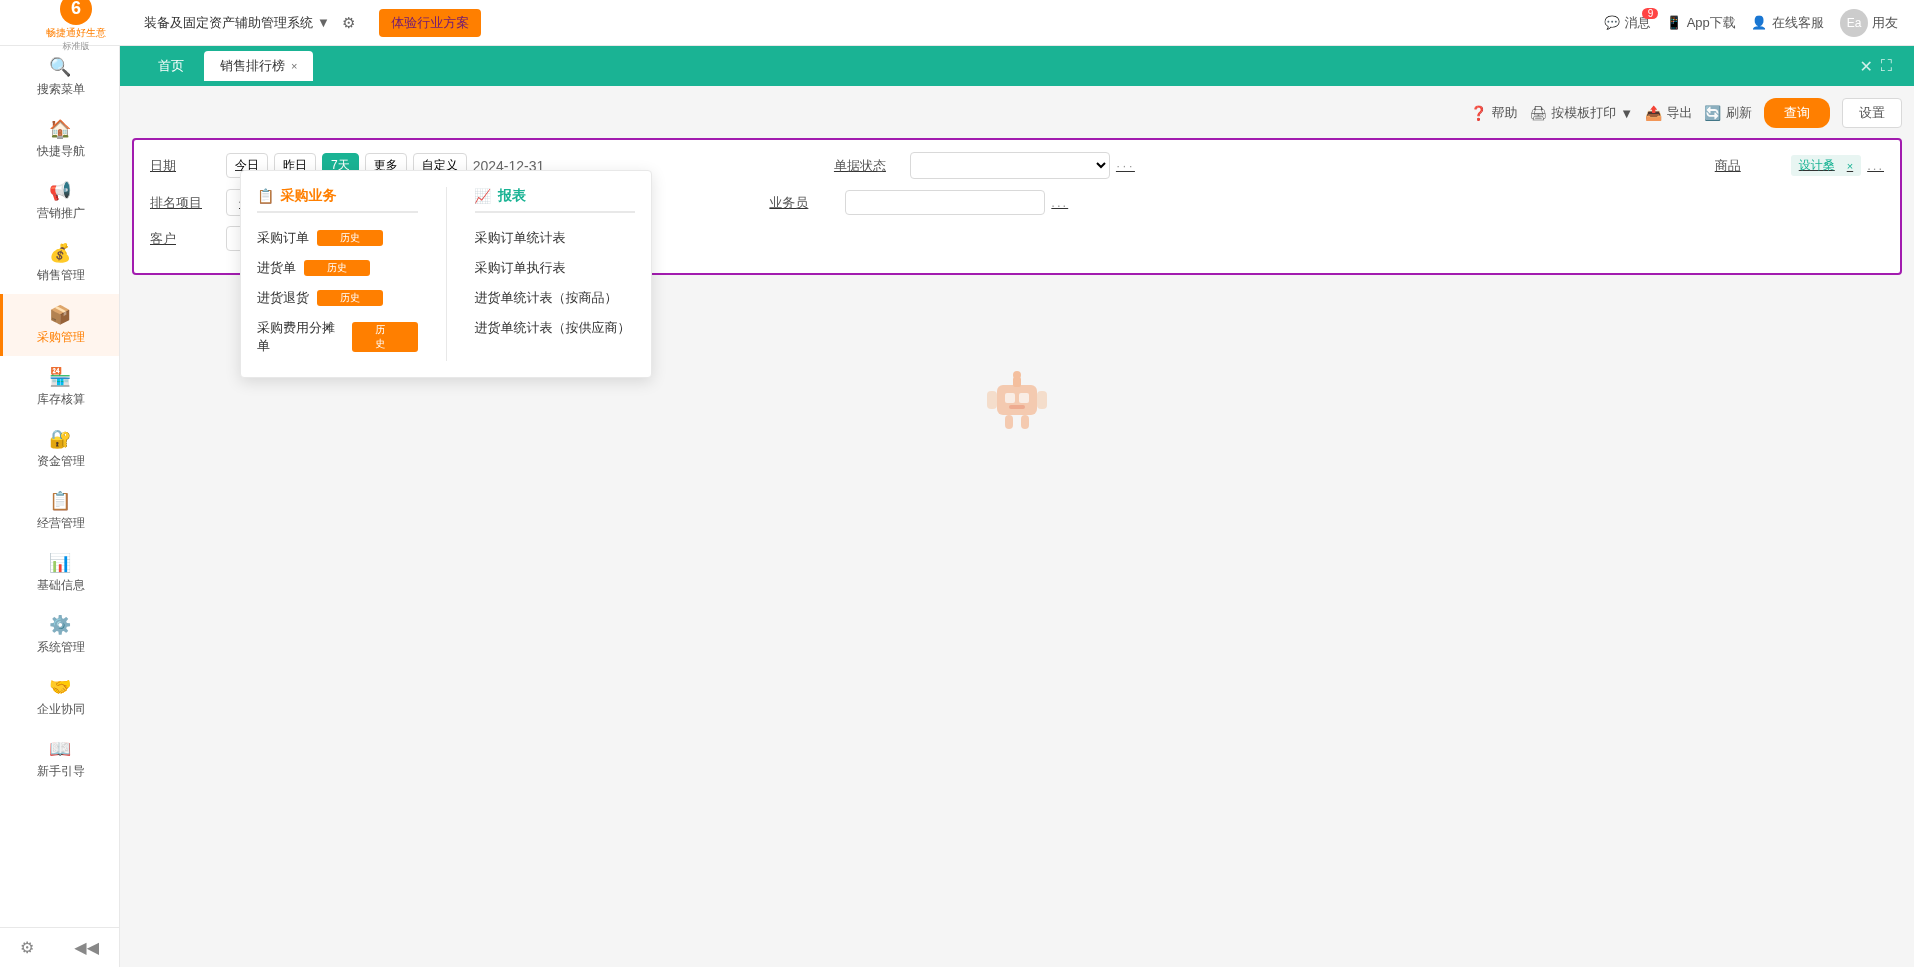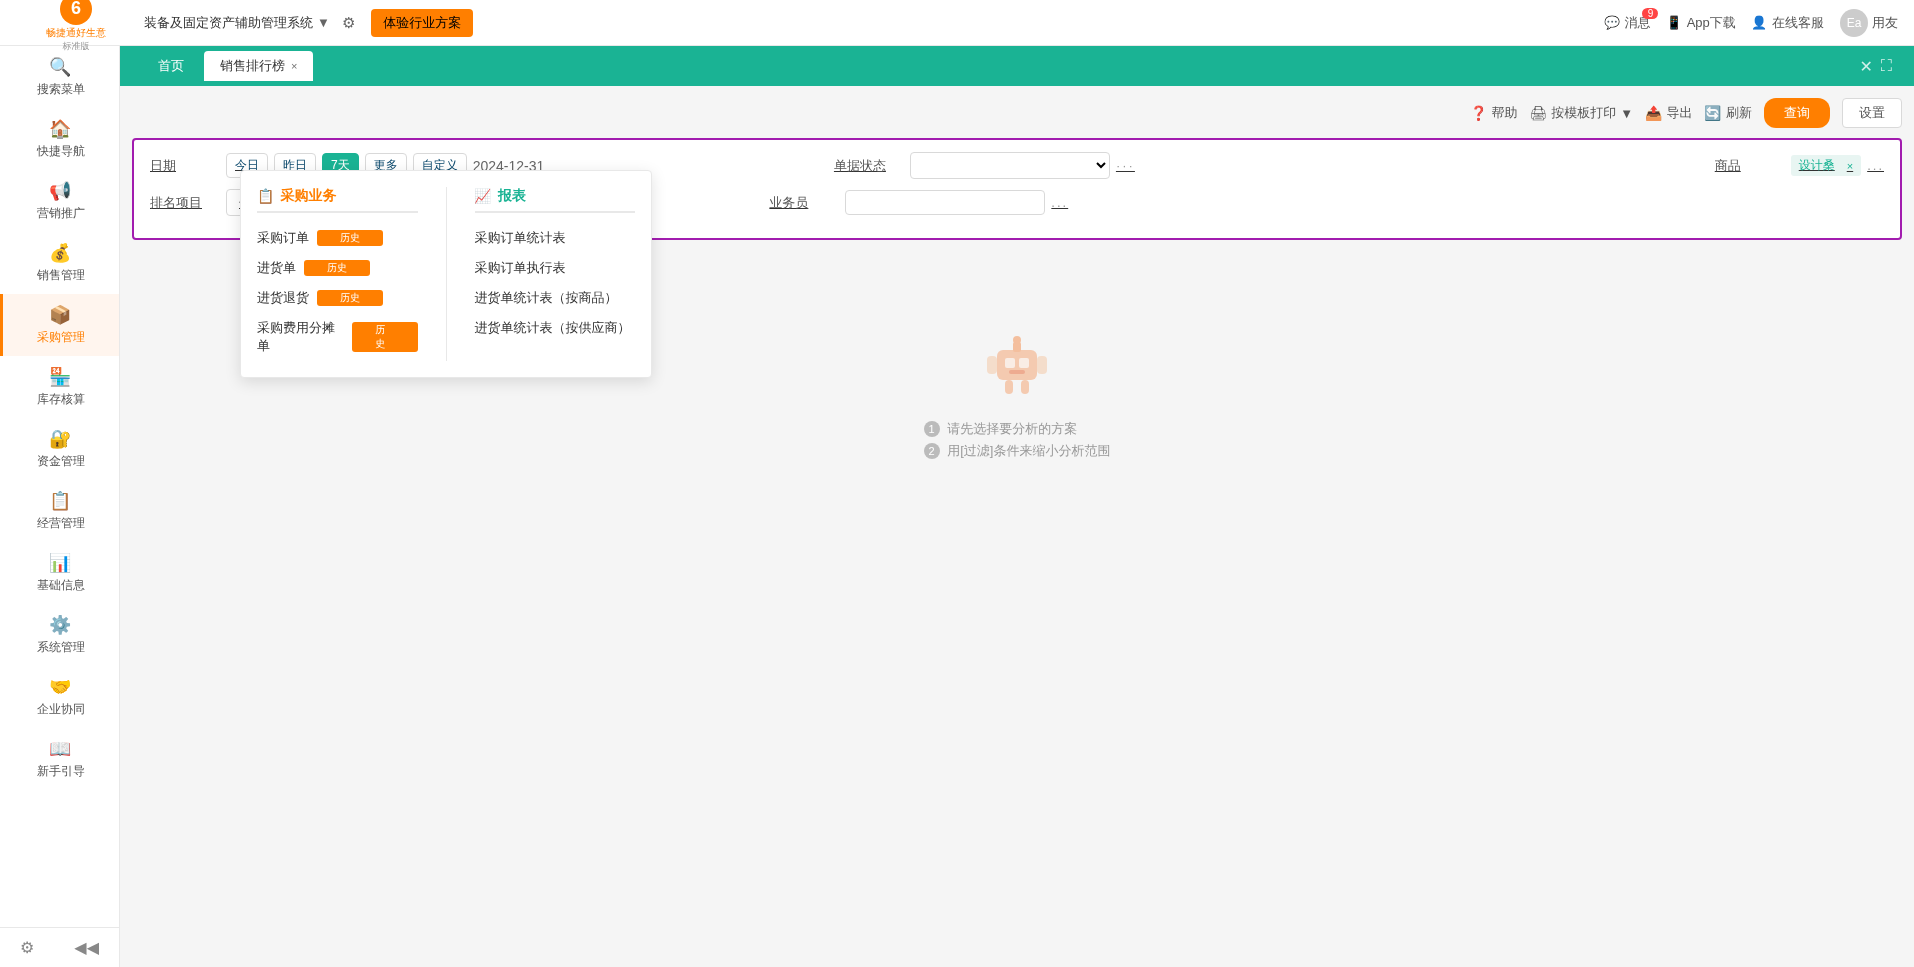--- a/index.html
+++ b/index.html
@@ -69,9 +69,9 @@
       font-size: 15px;
     }
     .industry-btn {
-      margin-left: 16px;
+      margin-left: 24px;
       background: #ff7f00;
-      color: #000000;
+      color: #701a75;
       border: none;
       padding: 5px 12px;
       border-radius: 4px;

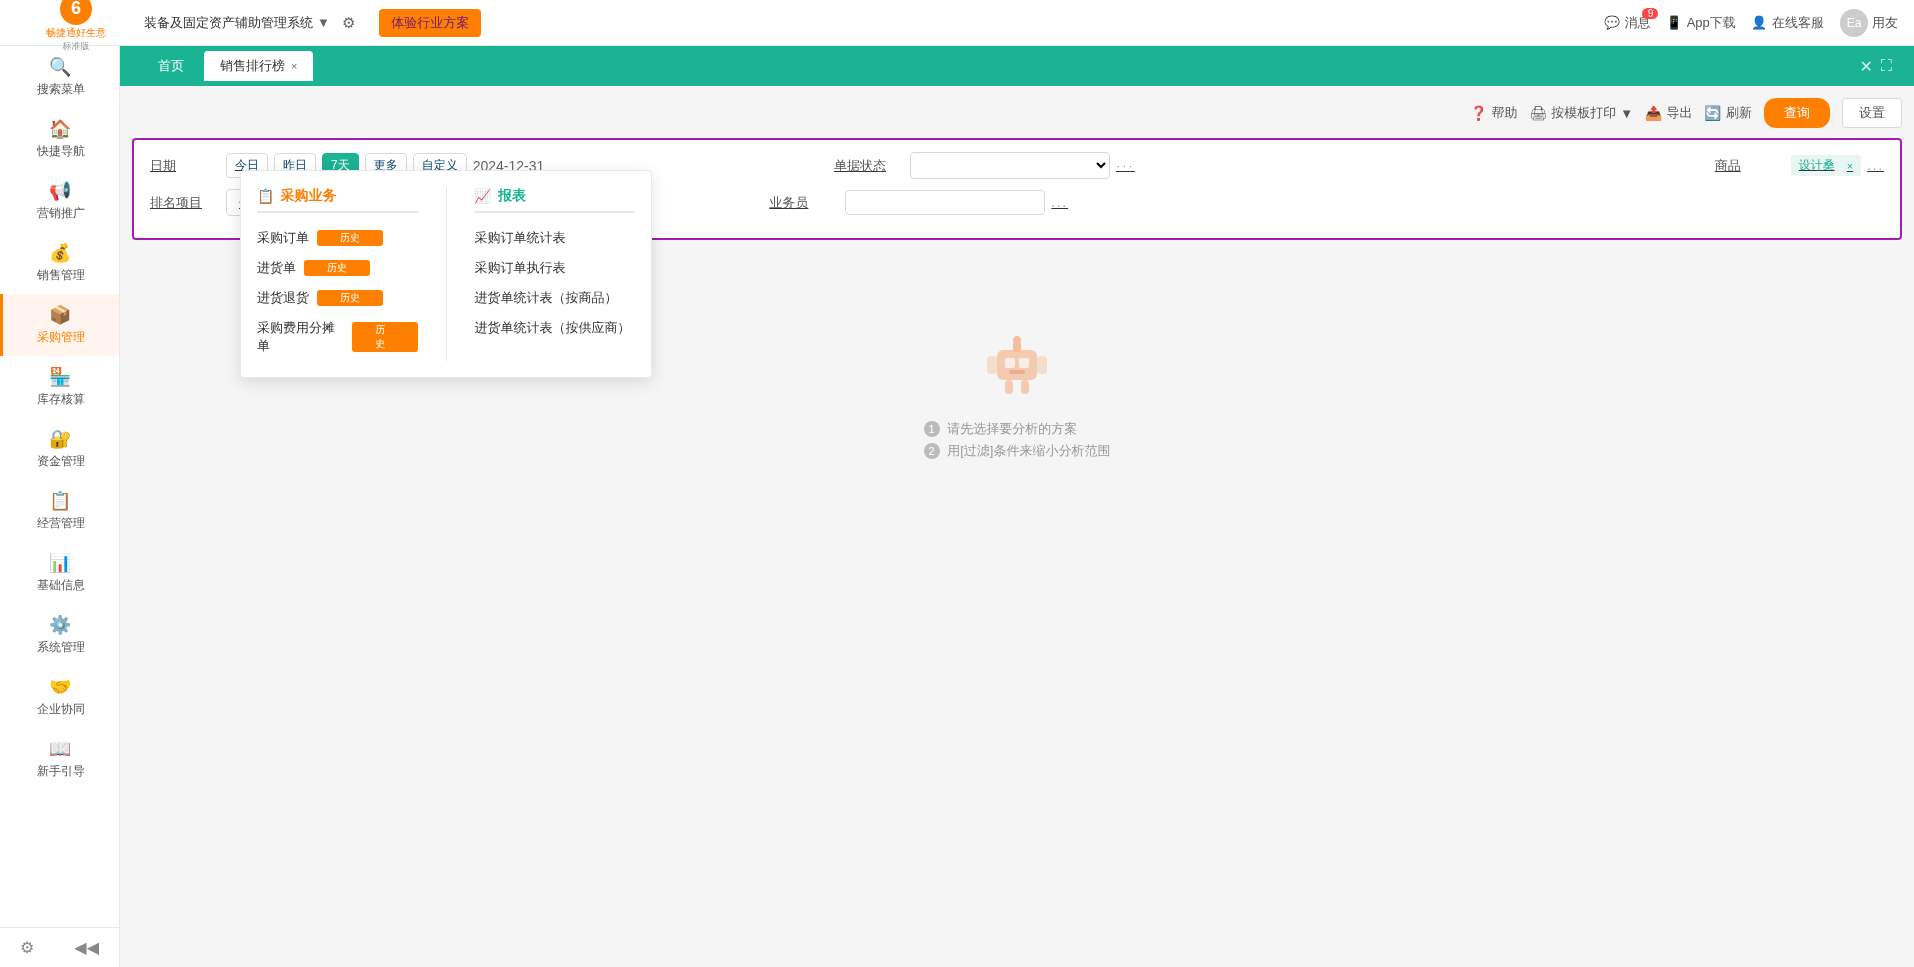--- a/index.html
+++ b/index.html
@@ -313,7 +313,7 @@
       cursor: pointer;
       font-size: 12px;
       background: #fff;
-      color: #0c4a6e;
+      color: #000000;
     }
     .date-btn.active {
       background: #1ab394;

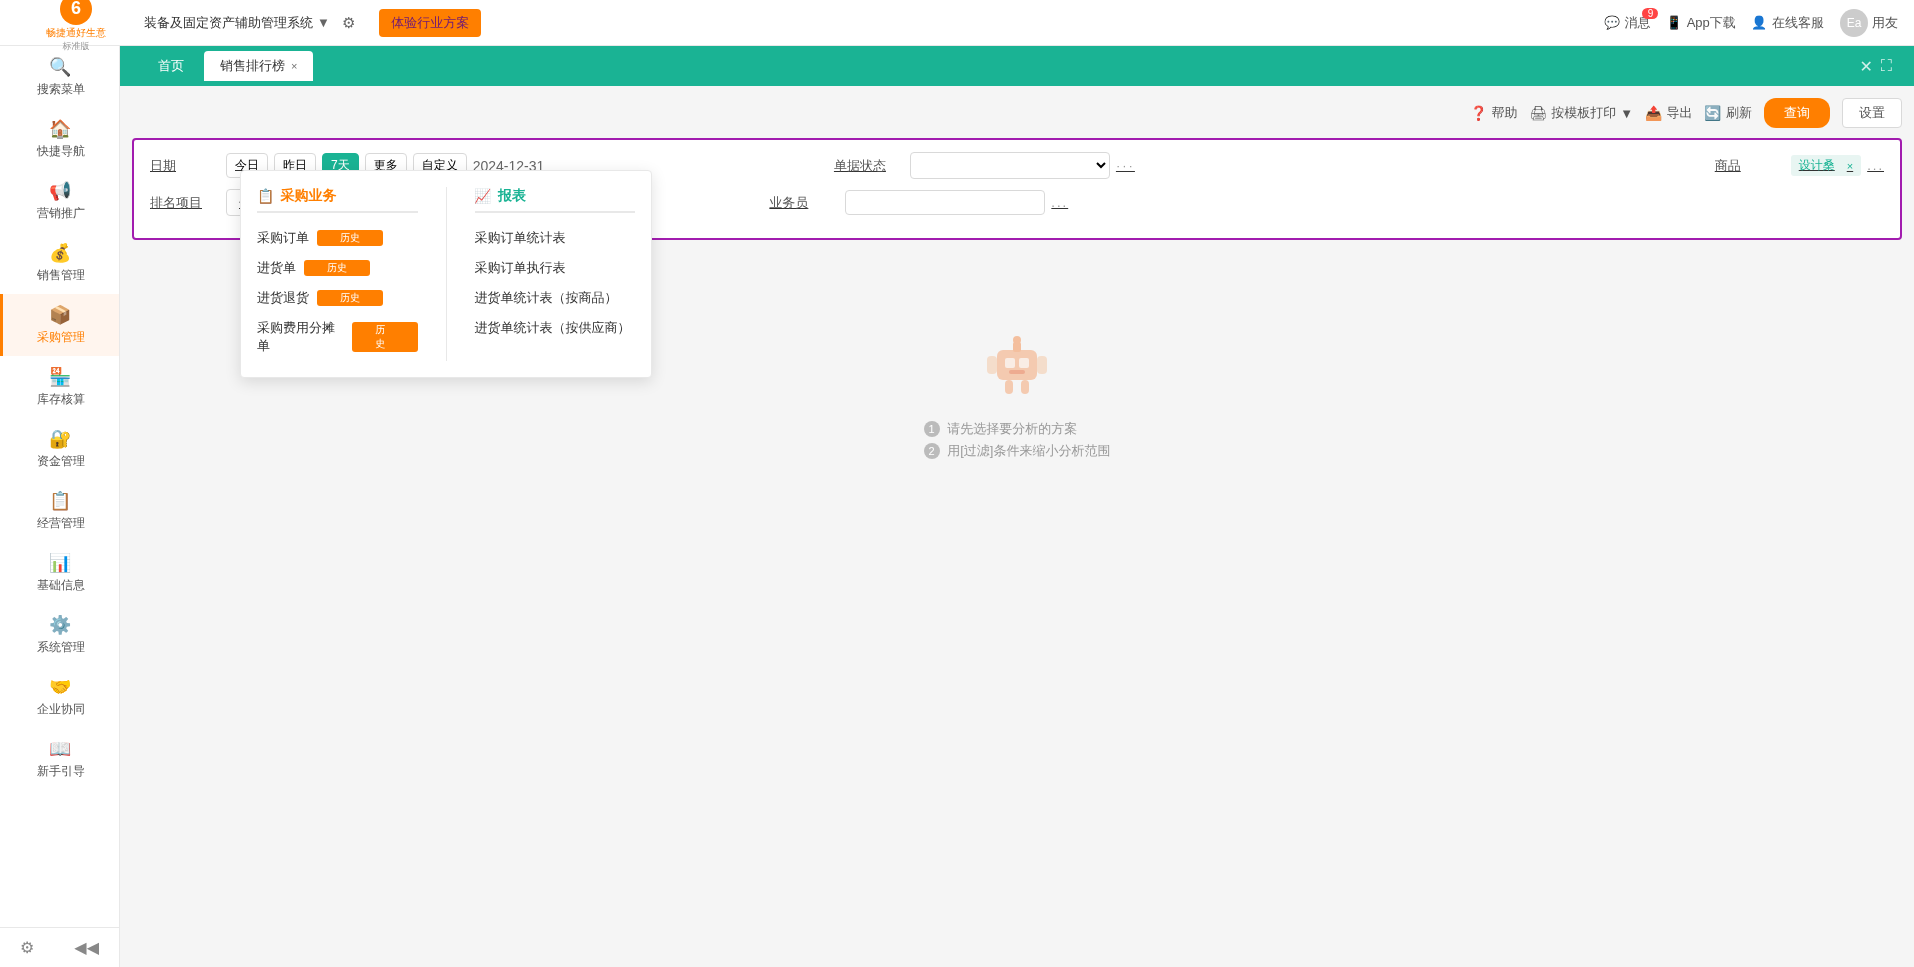--- a/index.html
+++ b/index.html
@@ -619,6 +619,14 @@
         <span style="flex:2"></span>
       </div>
 
+      <div class="filter-row">
+        <span class="filter-label">客户</span>
+        <div style="display:flex;align-items:center;gap:6px;flex:1;max-width:300px;">
+          <input class="filter-input" style="">
+          <span class="dots-btn">...</span>
+        </div>
+        <span style="flex:3"></span>
+      </div>
 
     </div>
 

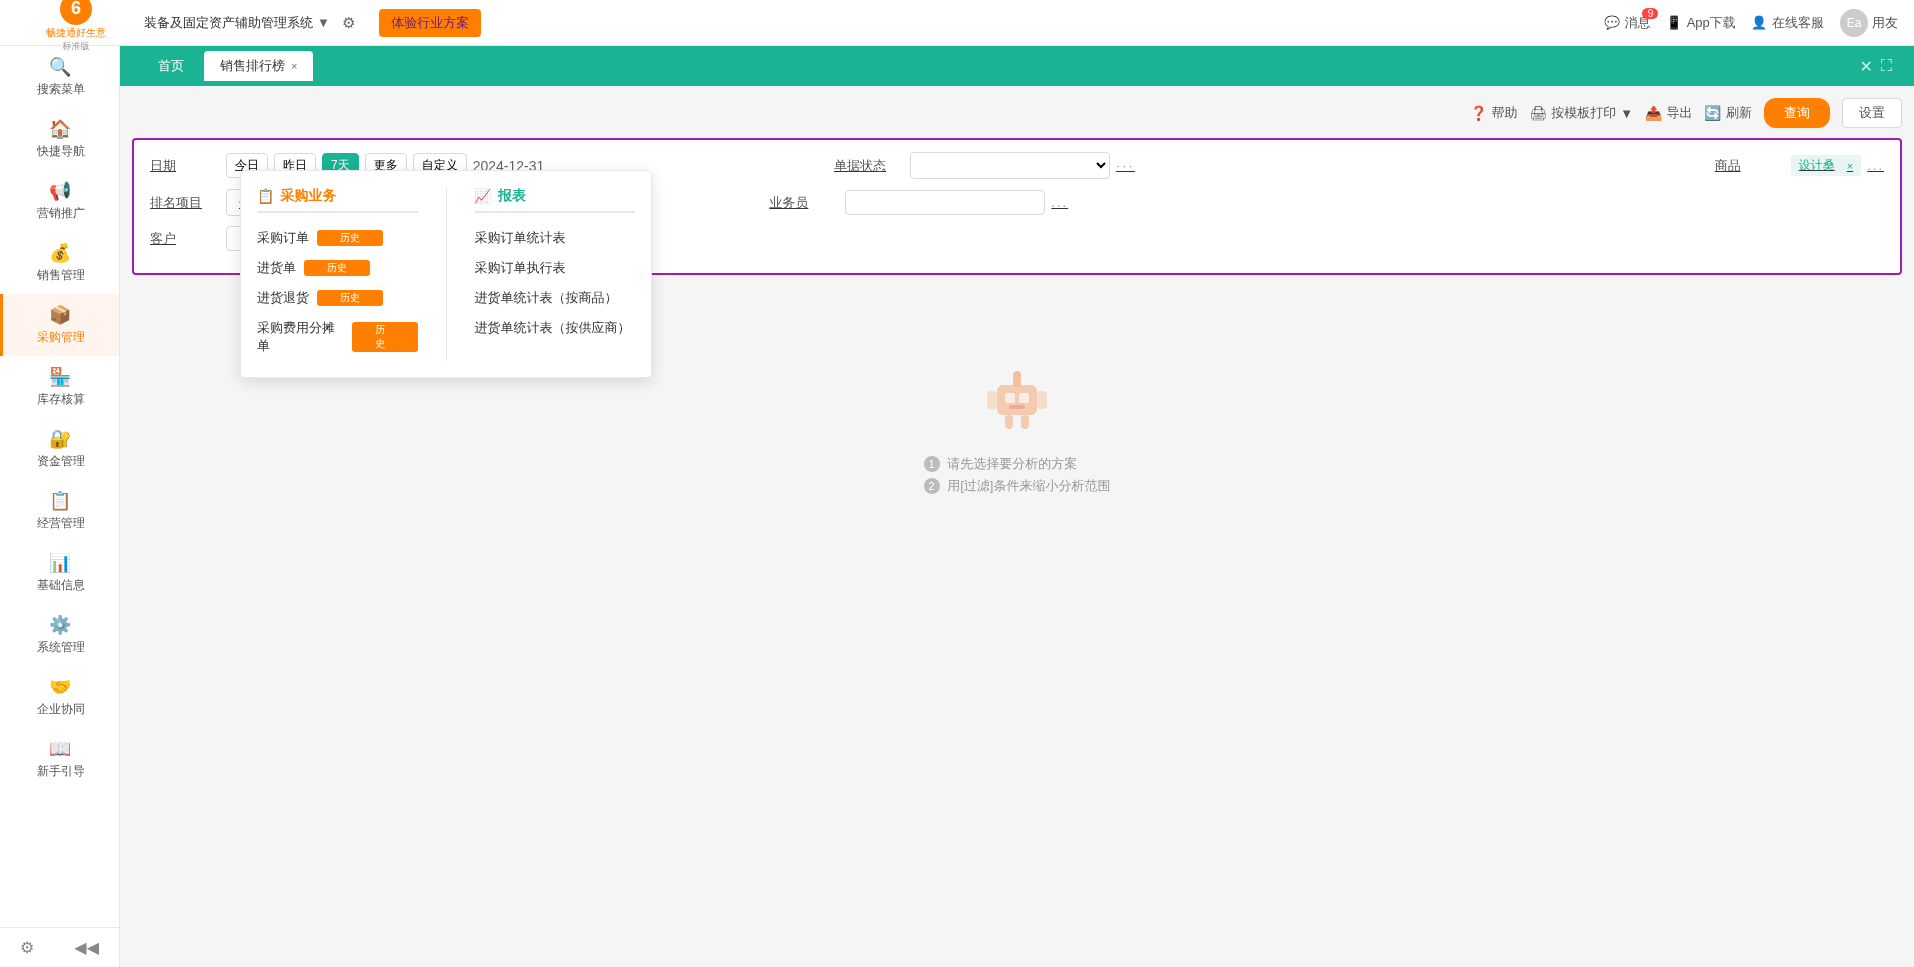--- a/index.html
+++ b/index.html
@@ -644,16 +644,6 @@
         <rect x="28" y="60" width="8" height="14" rx="4" fill="#f4a97a" opacity="0.8"></rect>
         <rect x="44" y="60" width="8" height="14" rx="4" fill="#f4a97a" opacity="0.8"></rect>
       </svg>
-      <div class="empty-tips">
-        <div>
-          <span class="num">1</span>
-          <span>请先选择要分析的方案</span>
-        </div>
-        <div>
-          <span class="num">2</span>
-          <span>用[过滤]条件来缩小分析范围</span>
-        </div>
-      </div>
     </div>
 
     <div class="dropdown-menu">

